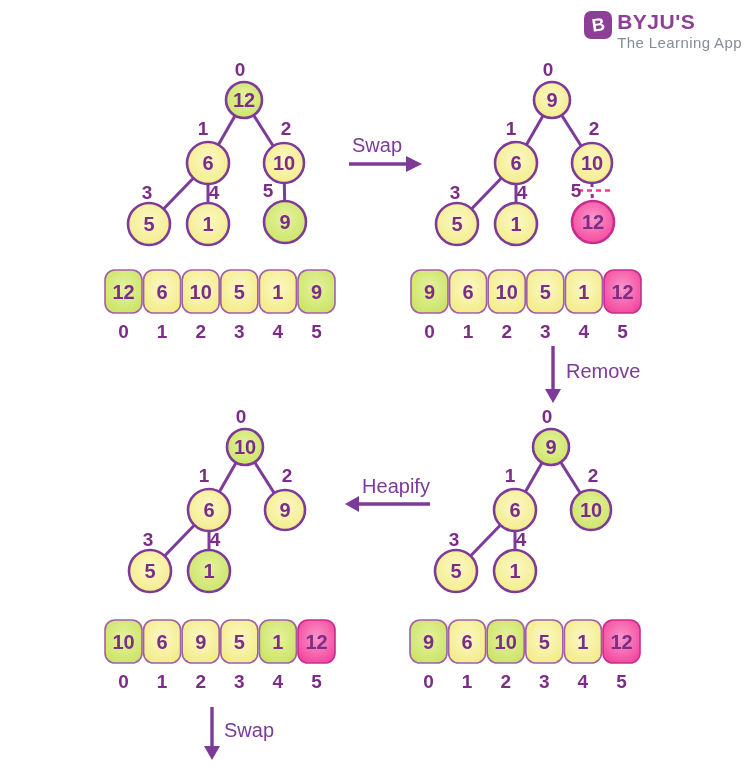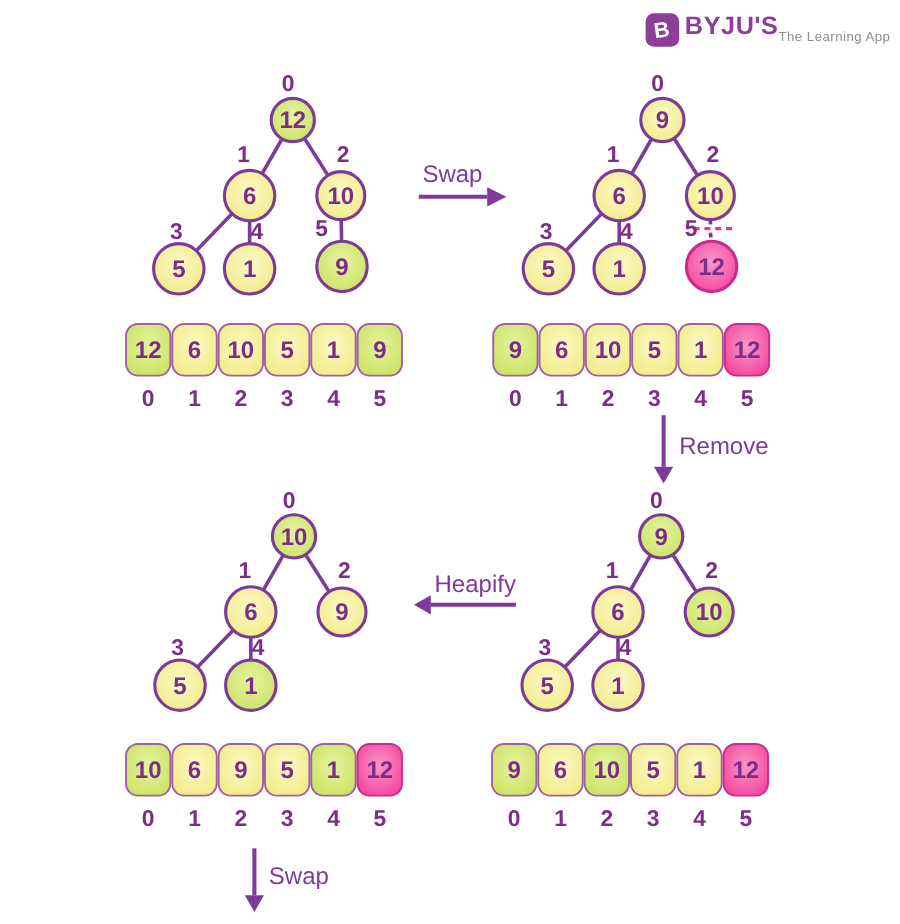--- a/index.html
+++ b/index.html
@@ -8,7 +8,7 @@
   .logo{position:absolute;top:11px;right:8px;display:flex;align-items:flex-start;gap:5px;}
   .logo-icon{width:28px;height:28px;border-radius:7px;display:flex;align-items:center;justify-content:center;}
   .logo-icon span{color:#fff;font-weight:bold;font-size:18px;transform:rotate(-8deg);display:block;}
-  .logo-text{display:flex;flex-direction:row;line-height:1;}
+  .logo-text{display:flex;flex-direction:column;line-height:1;}
   .logo-brand{font-weight:bold;font-size:21px;letter-spacing:.5px;}
   .logo-tagline{font-size:11px;letter-spacing:.4px;margin-top:15px;}
   svg{position:absolute;left:0;top:0;}

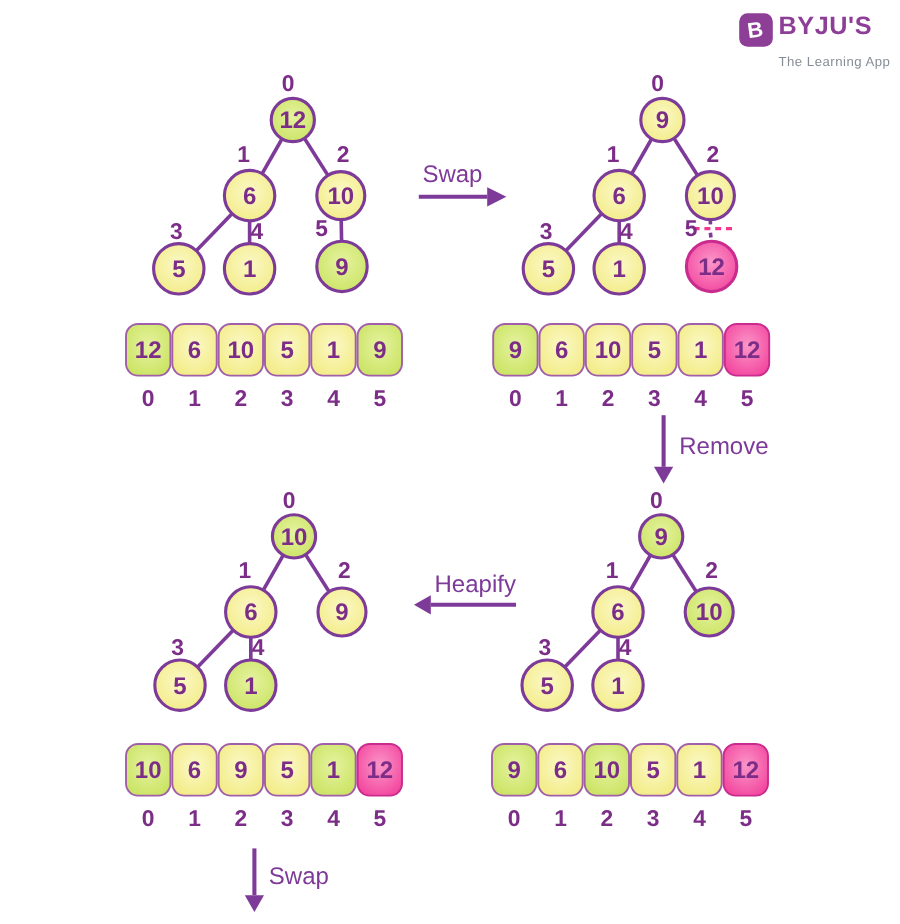--- a/index.html
+++ b/index.html
@@ -10,7 +10,7 @@
   .logo-icon span{color:#fff;font-weight:bold;font-size:18px;transform:rotate(-8deg);display:block;}
   .logo-text{display:flex;flex-direction:column;line-height:1;}
   .logo-brand{font-weight:bold;font-size:21px;letter-spacing:.5px;}
-  .logo-tagline{font-size:11px;letter-spacing:.4px;margin-top:15px;}
+  .logo-tagline{font-size:15px;letter-spacing:.4px;margin-top:3px;}
   svg{position:absolute;left:0;top:0;}
 </style>
 </head>

